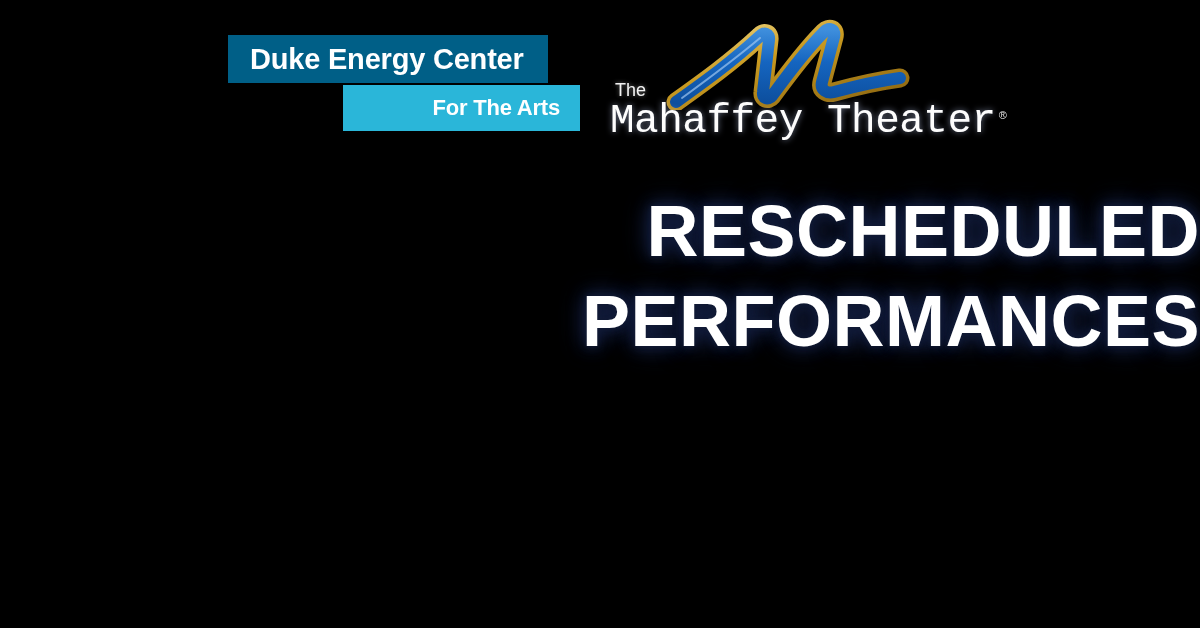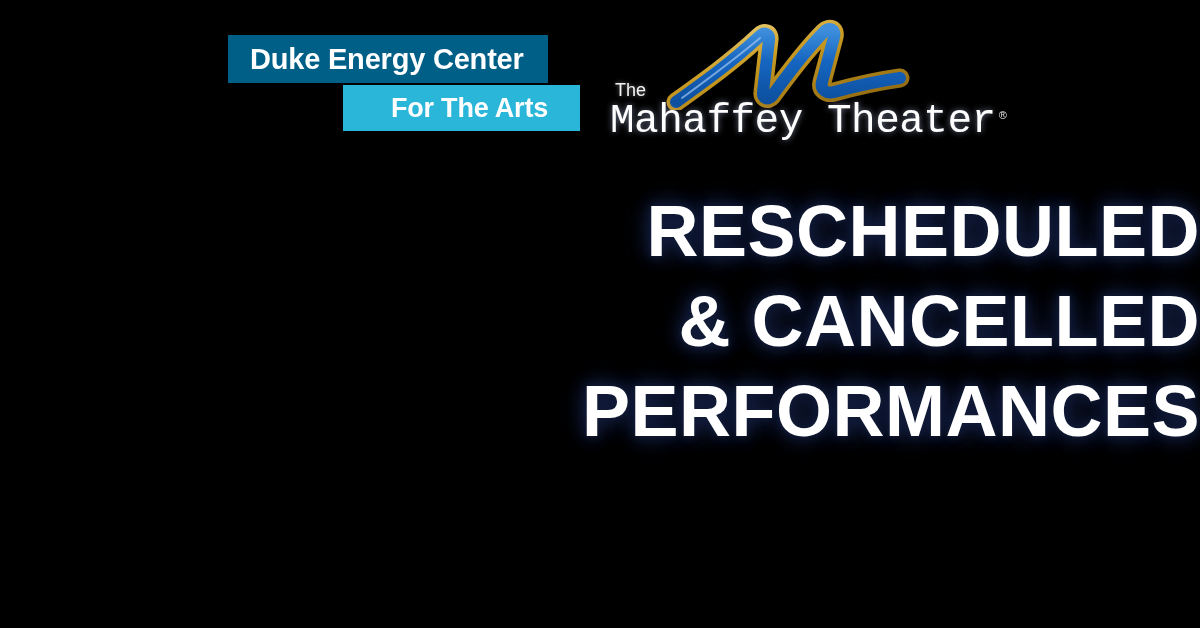--- a/index.html
+++ b/index.html
@@ -55,8 +55,8 @@
     width: 237px;
     height: 46px;
     background: #2ab6d9;
-    padding-right: 32px;
-    font-size: 27px;
+    padding-right: 20px;
+    font-size: 22px;
     justify-content: flex-end;
   }
 

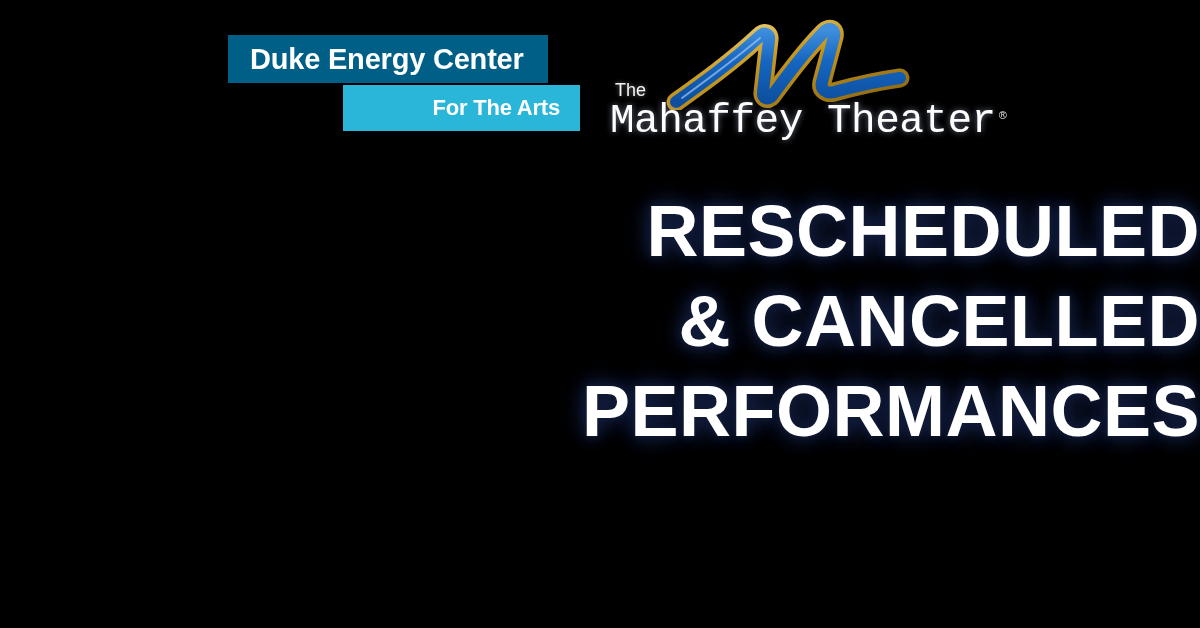--- a/index.html
+++ b/index.html
@@ -185,7 +185,6 @@
 
   <div class="headline">
     <span class="headline-line">RESCHEDULED</span>
-    <span class="headline-line">&amp; CANCELLED</span>
     <span class="headline-line">PERFORMANCES</span>
   </div>
 

